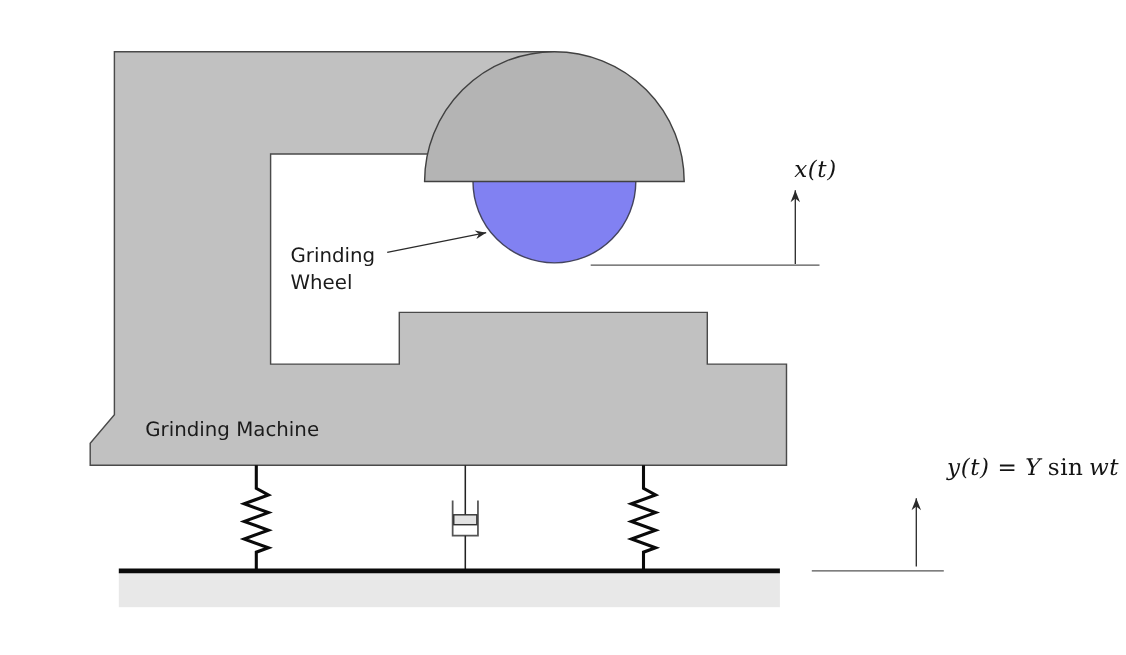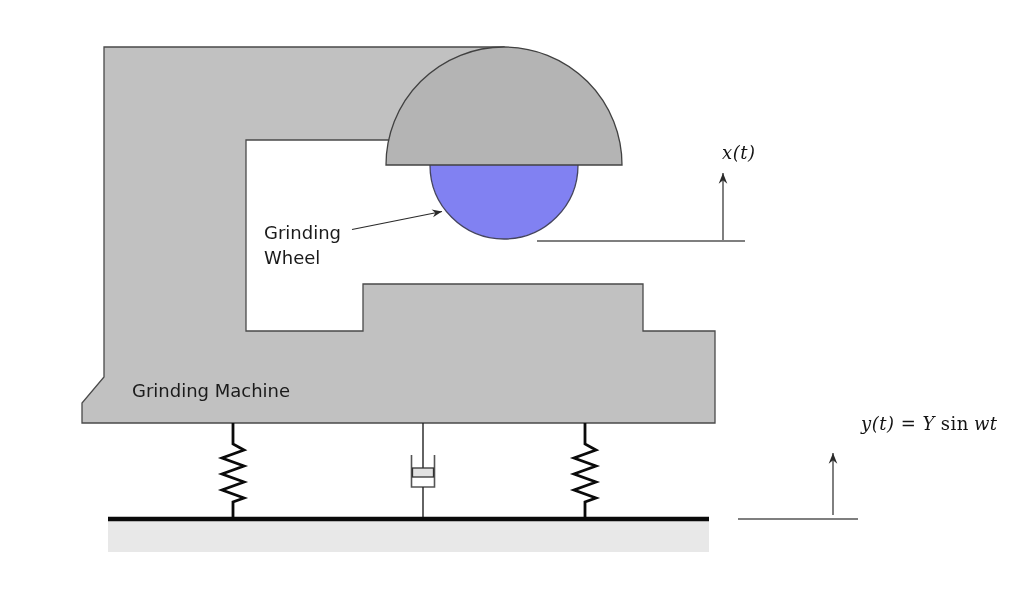--- a/index.html
+++ b/index.html
@@ -20,7 +20,7 @@
   .math{
     font-family:"DejaVu Serif","Liberation Serif",serif;
     font-style:italic;
-    font-size:18px;
+    font-size:21px;
     letter-spacing:0.5px;
     color:#141414;
     white-space:nowrap;

